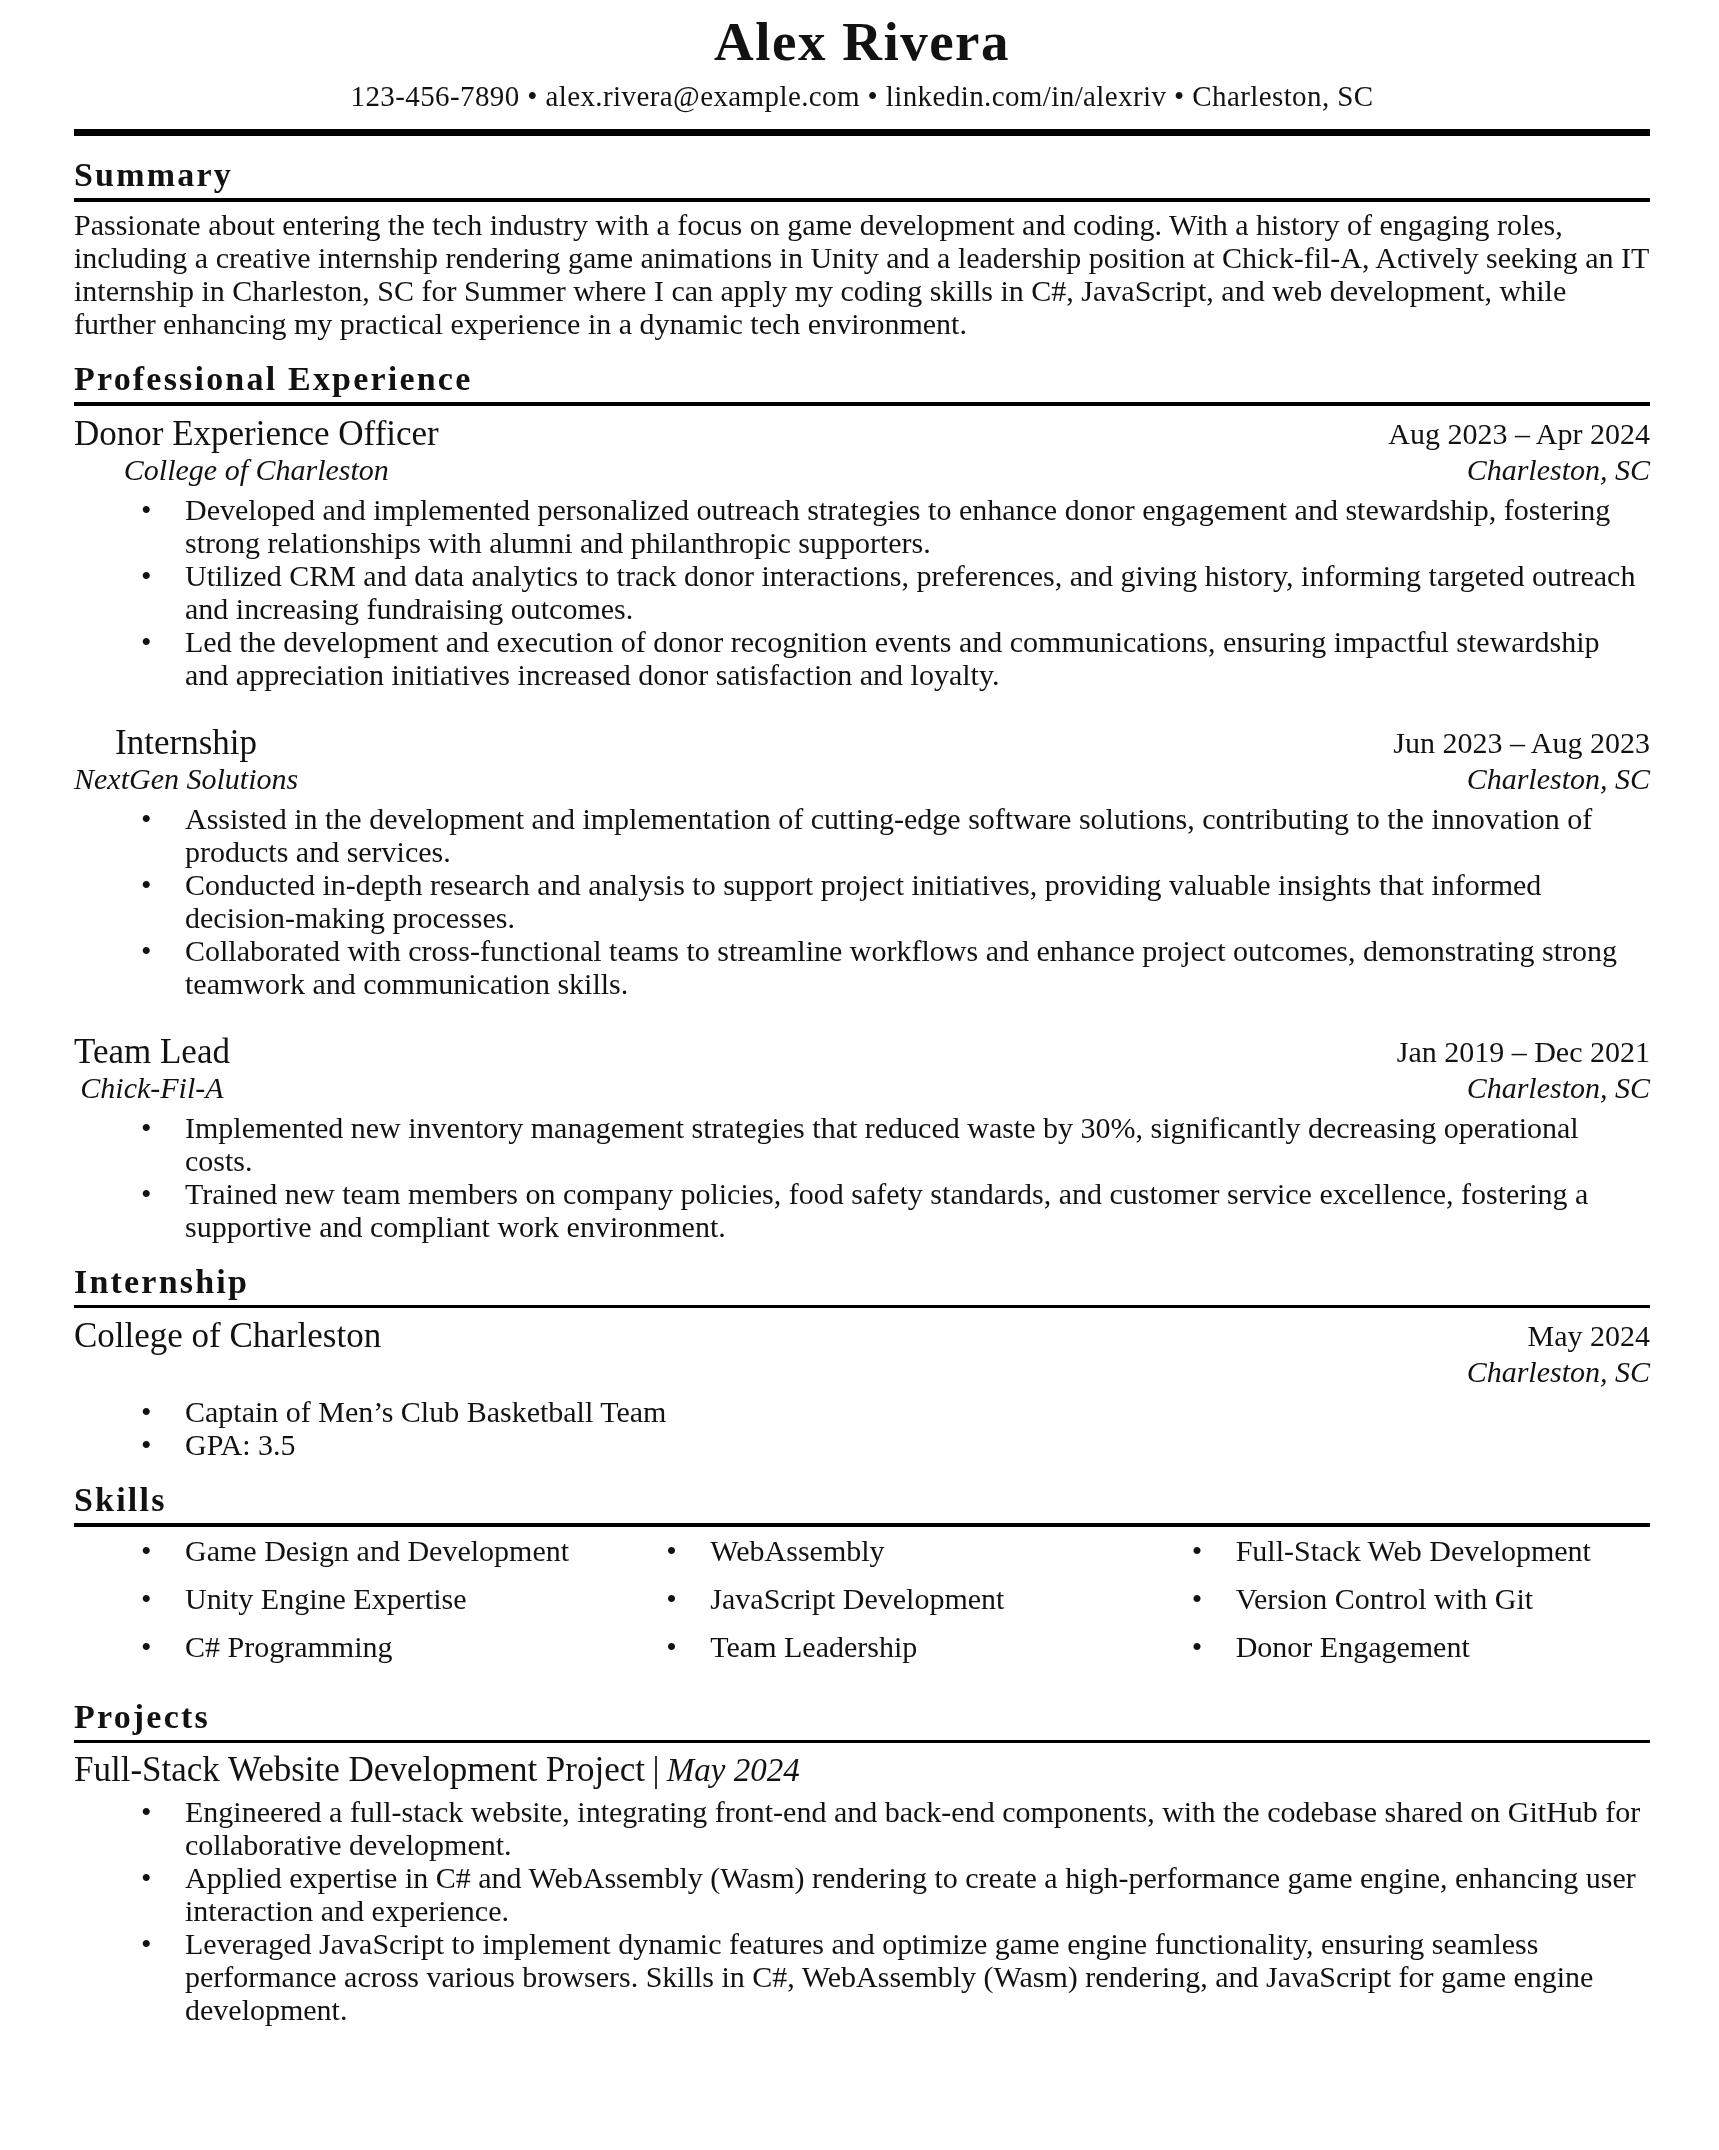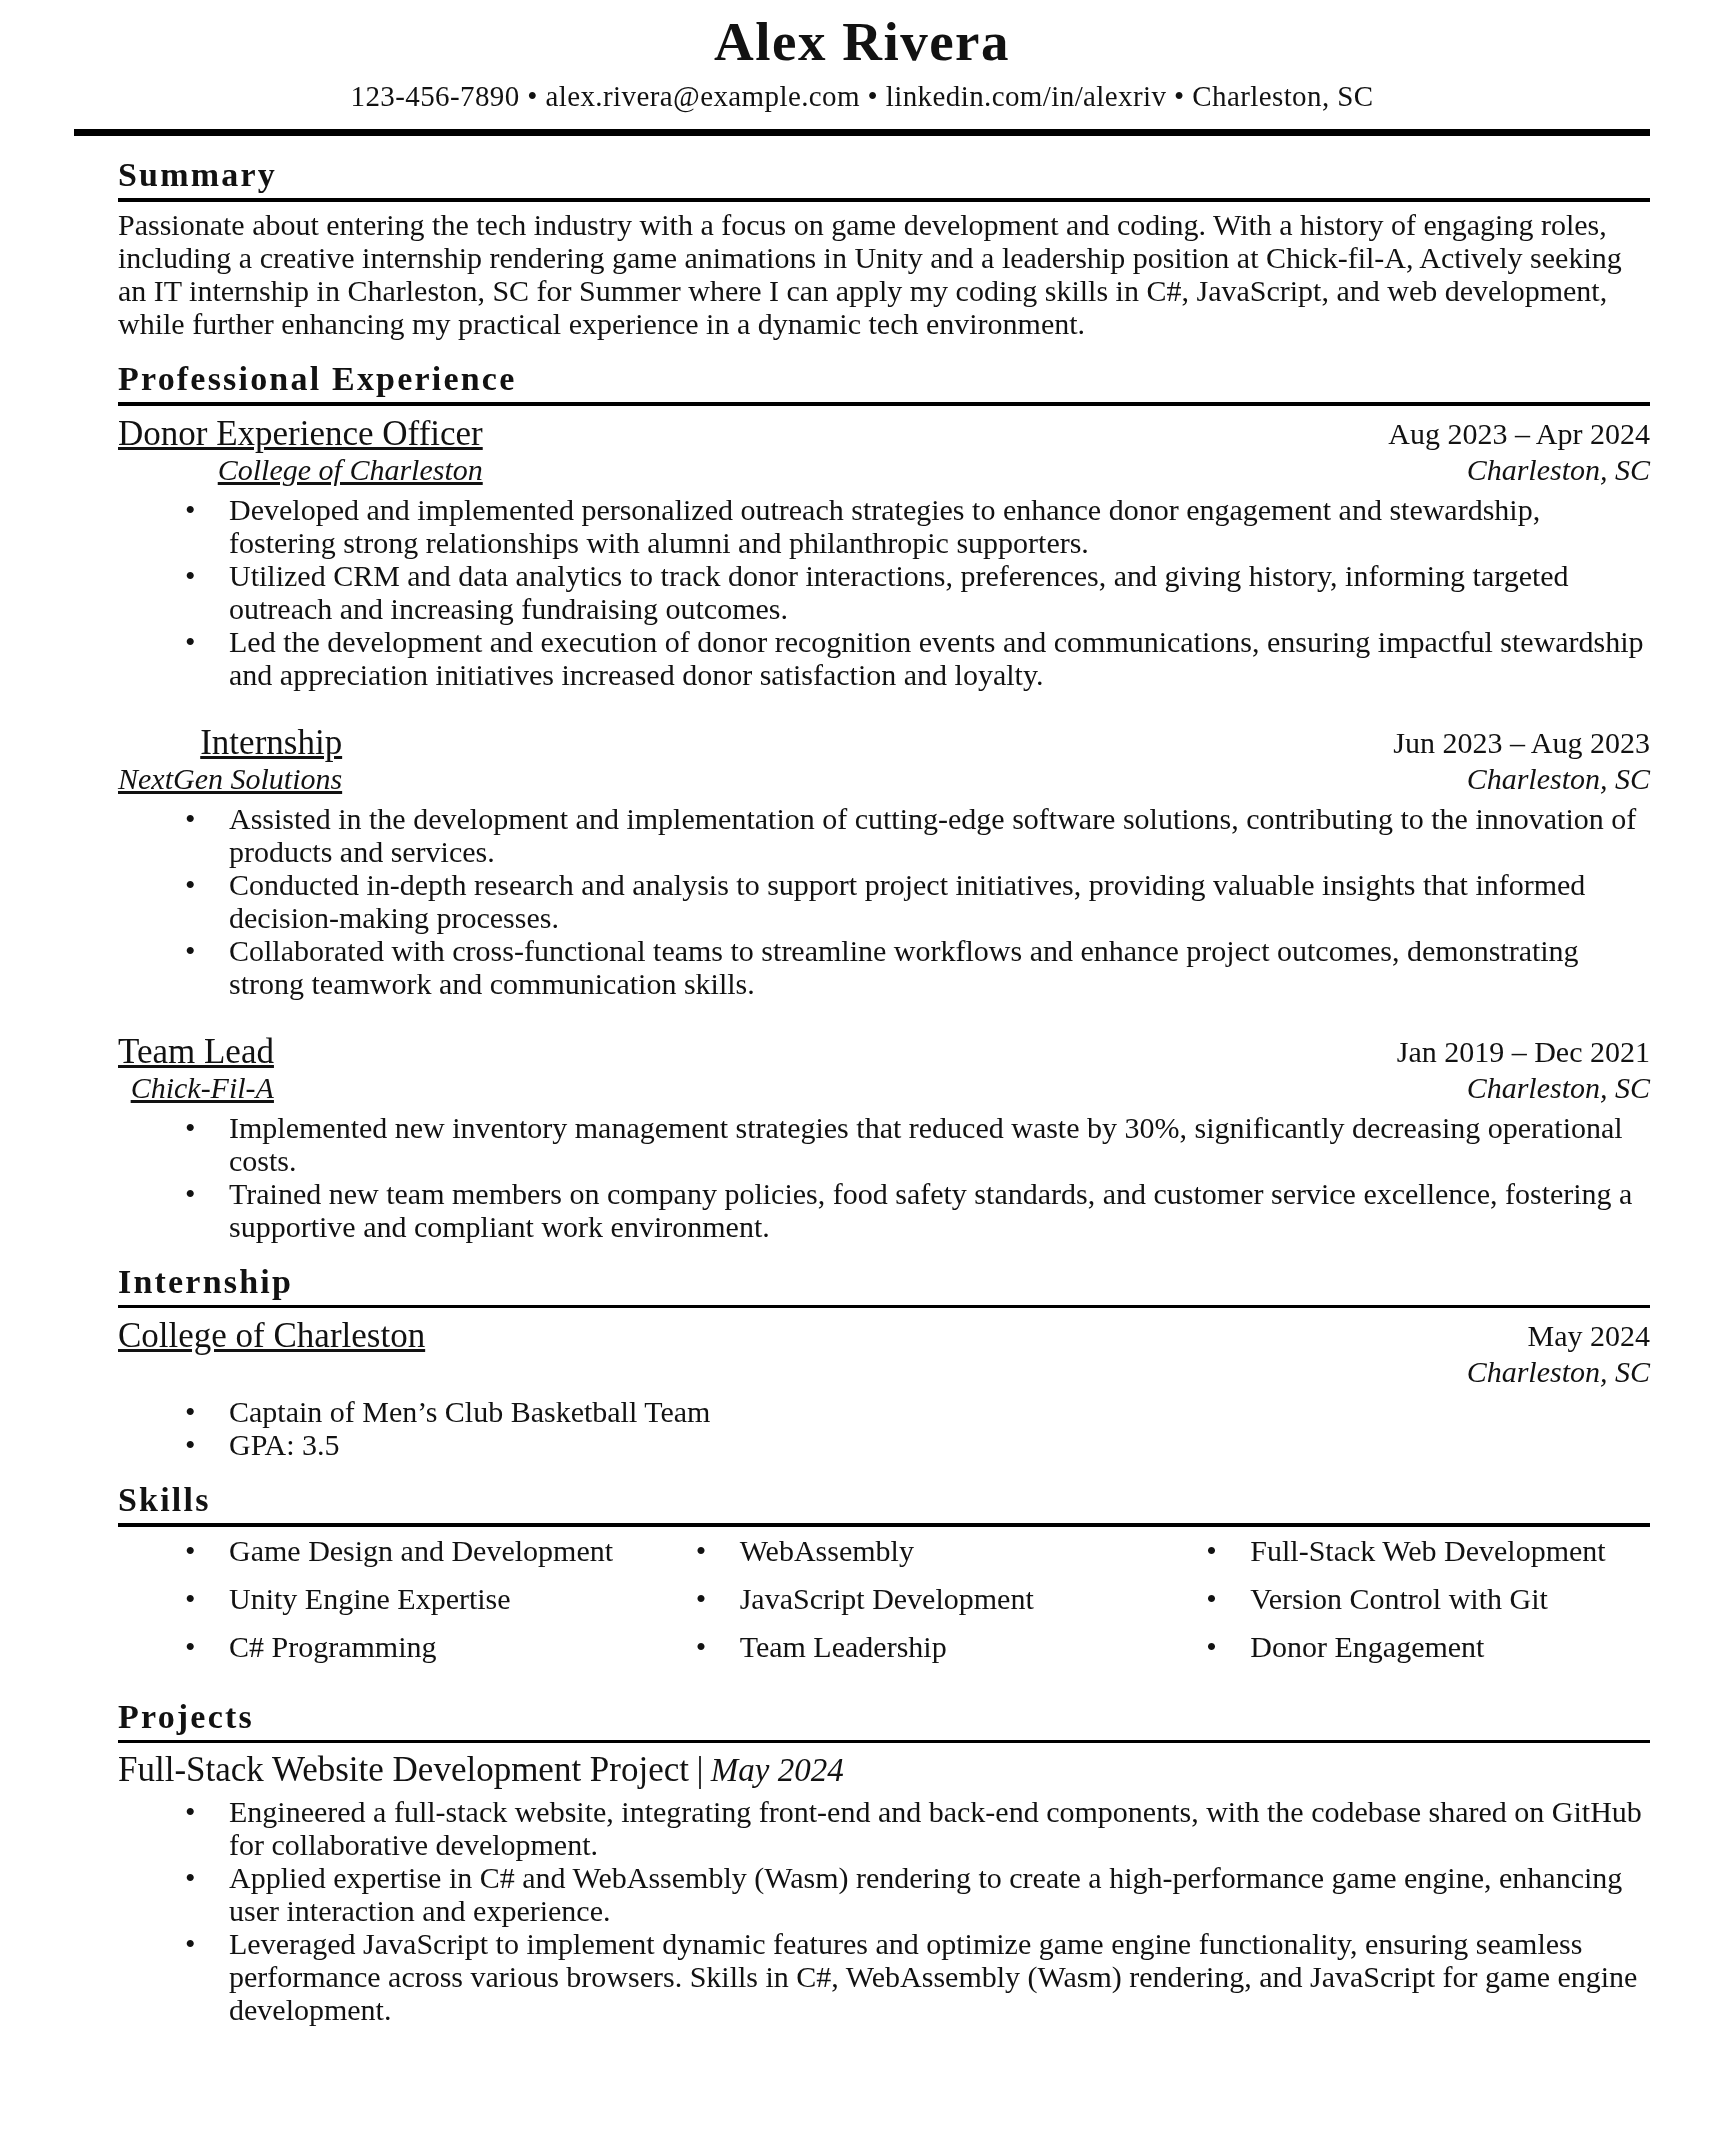--- a/index.html
+++ b/index.html
@@ -43,7 +43,7 @@
   }
 
   
-  .section { margin-top: 19px; margin-left: 44px; }
+  .section { margin-top: 19px; }
   .section-heading {
     font-size: 34px;
     line-height: 39px;

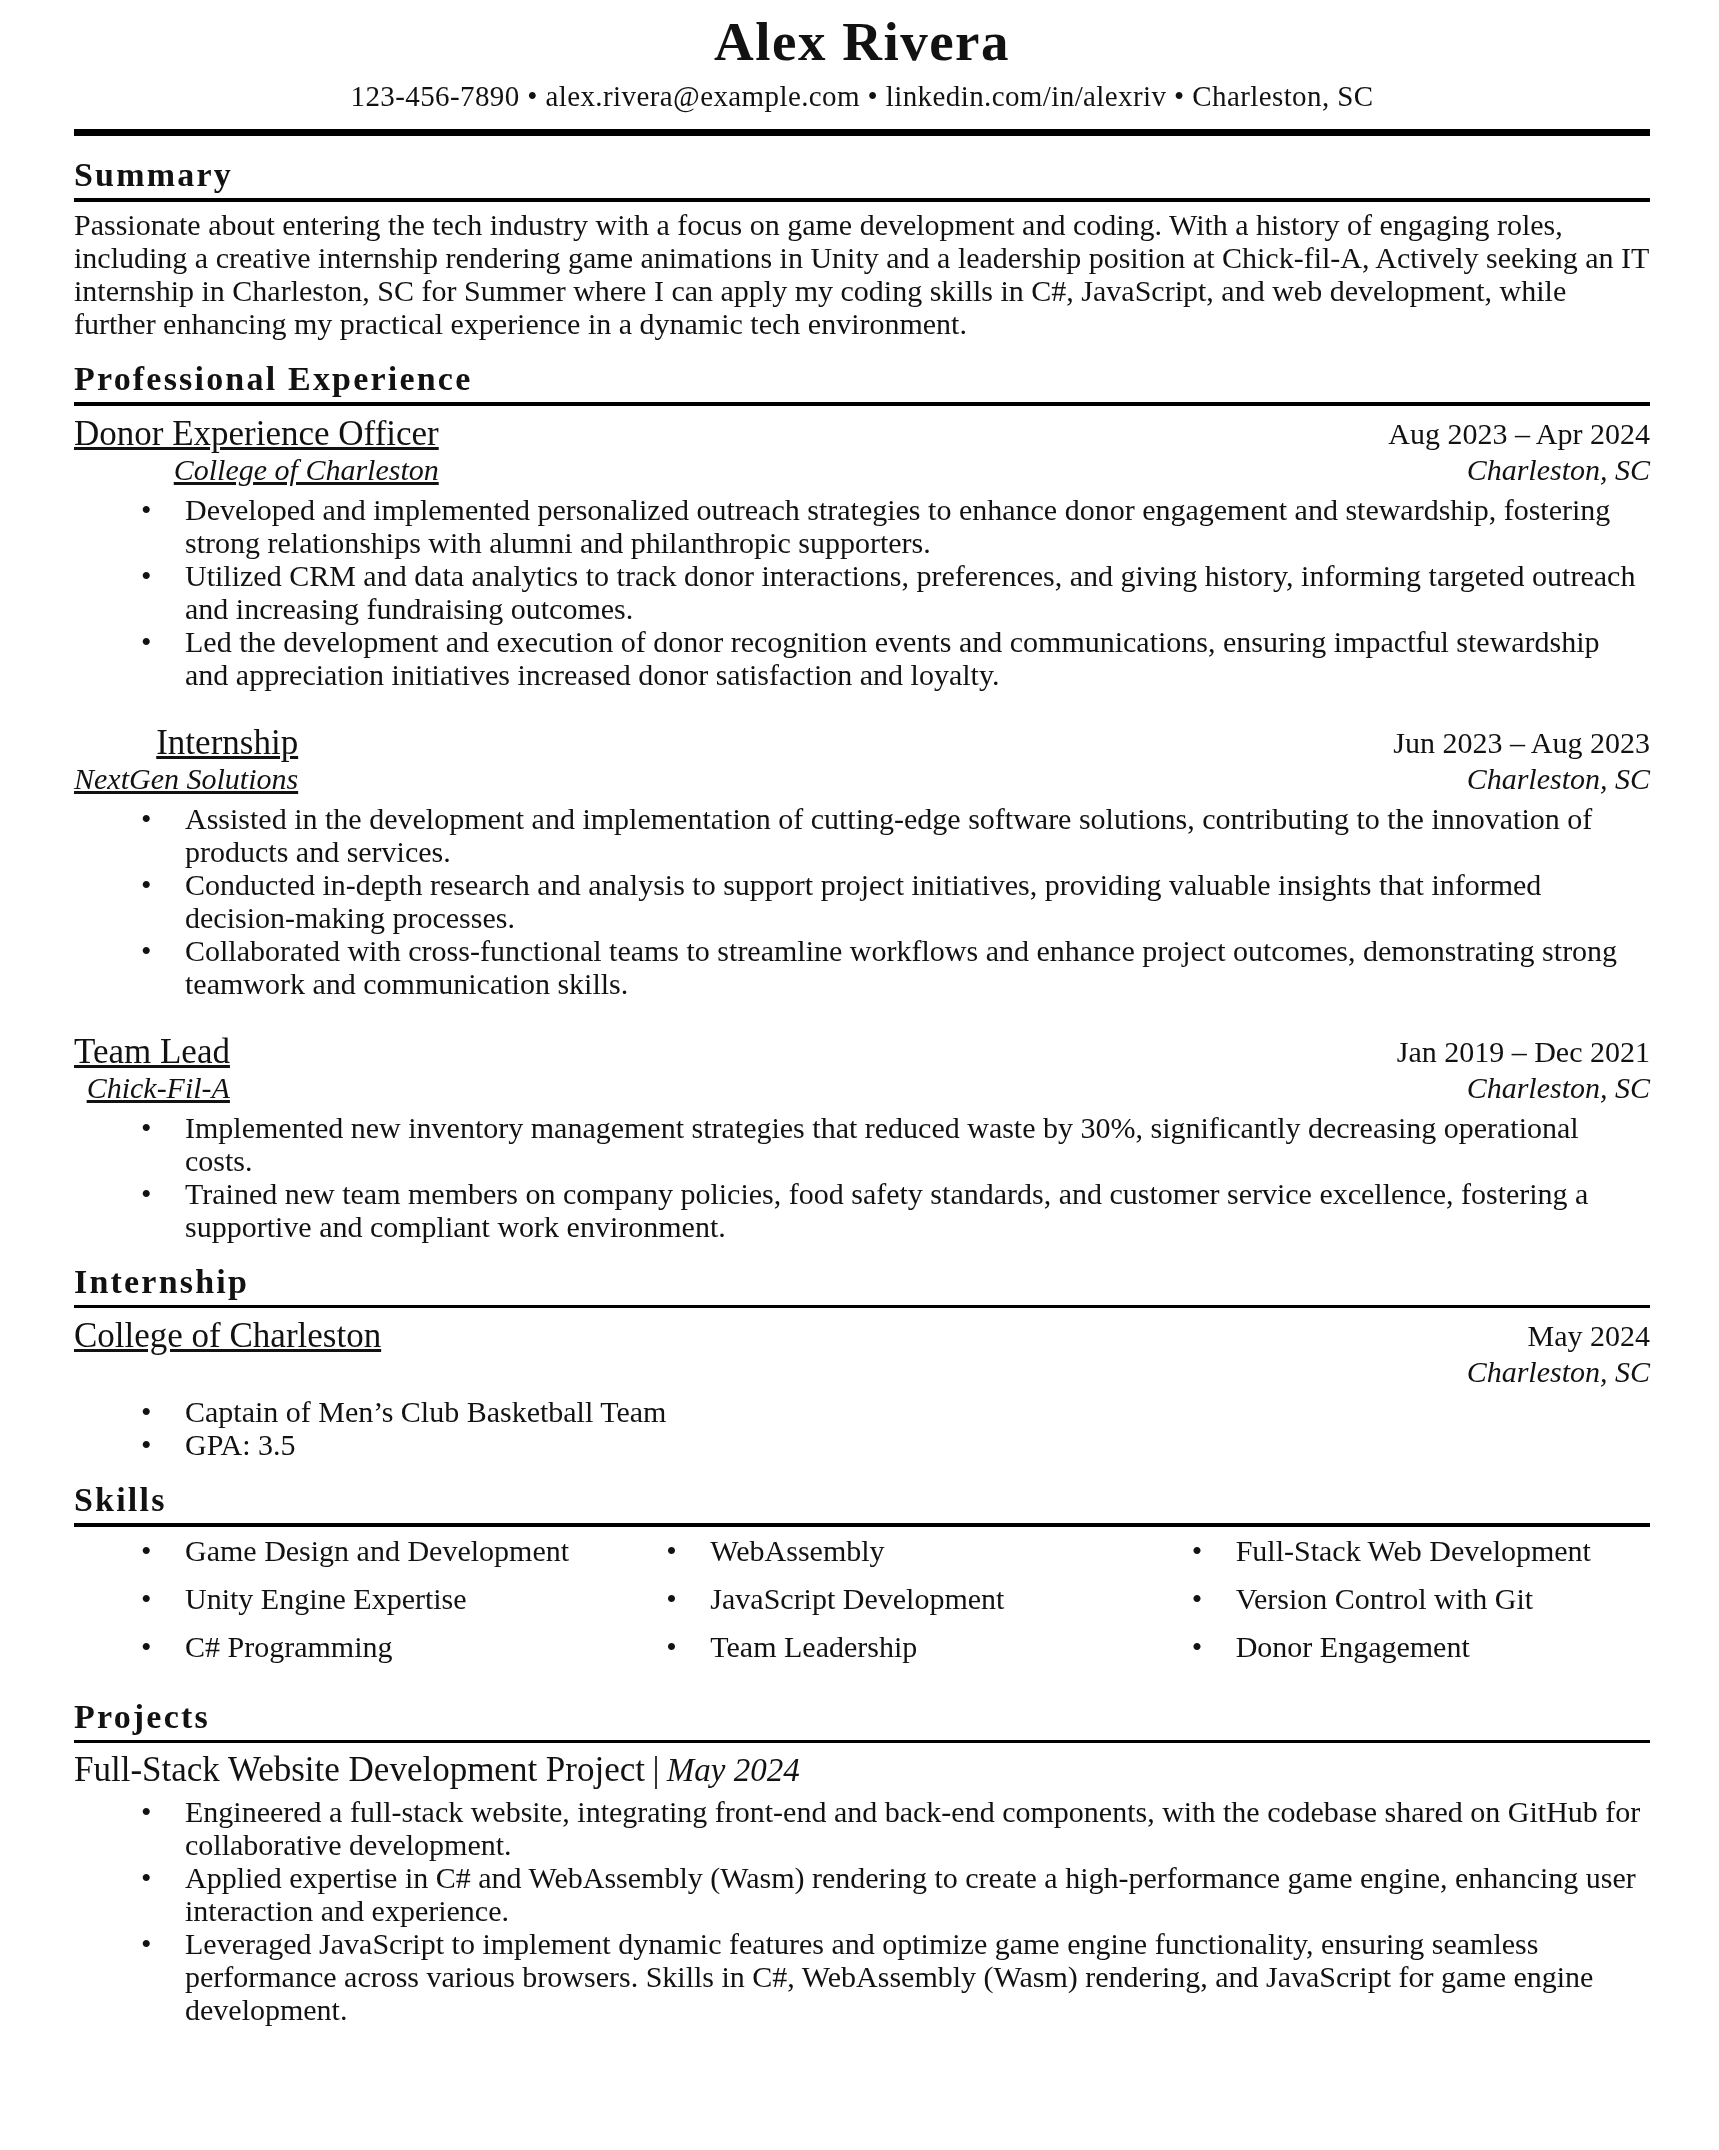--- a/index.html
+++ b/index.html
@@ -68,7 +68,7 @@
     justify-content: space-between;
     align-items: flex-start;
   }
-  .entry-left  { text-align: right; text-decoration: underline; }
+  .entry-left  { text-align: center; }
   .entry-right { text-align: right; white-space: nowrap; }
   .entry-title   { font-size: 35px; line-height: 38px; }
   .entry-sub     { font-style: italic; line-height: 34px; }

